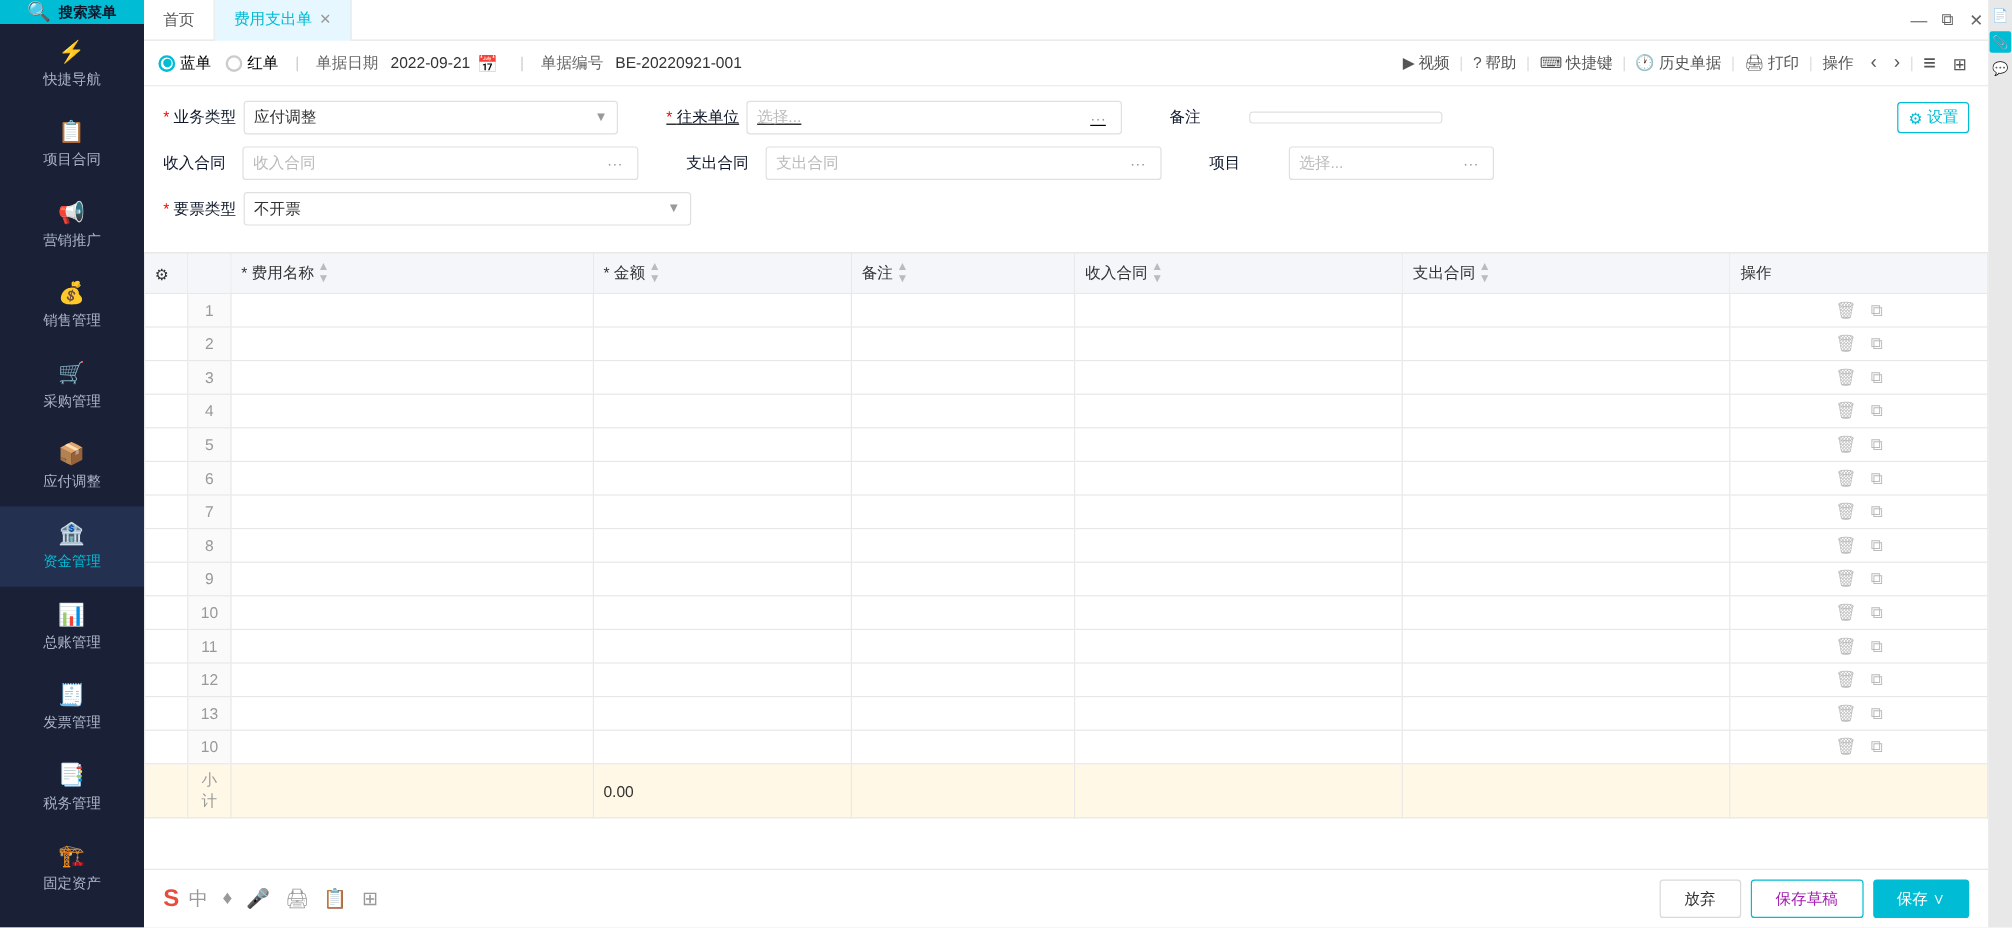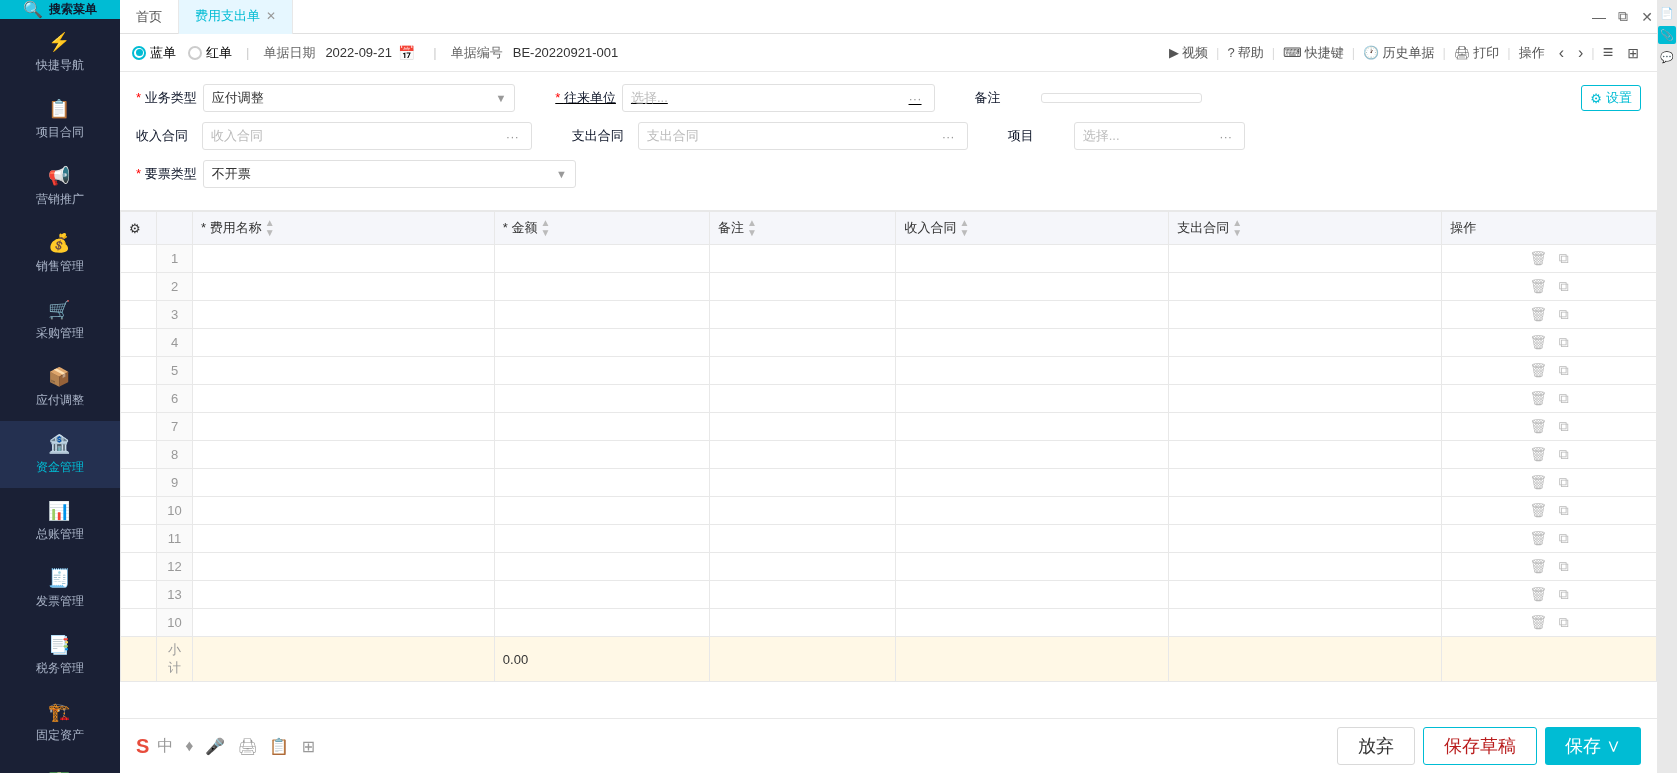--- a/index.html
+++ b/index.html
@@ -66,7 +66,7 @@
     .footer-brand-logo { color: #e74c3c; font-size: 20px; font-weight: bold; }
     .footer-icon-btn { color: #999; cursor: pointer; font-size: 16px; padding: 2px 4px; }
     .footer-actions { display: flex; gap: 8px; }
-    .btn { padding: 6px 20px; border-radius: 3px; cursor: pointer; font-size: 18px; border: none; }
+    .btn { padding: 6px 20px; border-radius: 3px; cursor: pointer; font-size: 13px; border: none; }
     .btn-default { background: #fff; border: 1px solid #d9d9d9; color: #333; }
     .btn-primary { background: #00bcd4; color: #fff; }
     .btn-save-draft { background: #fff; border: 1px solid #00bcd4; color: #b91c1c; }

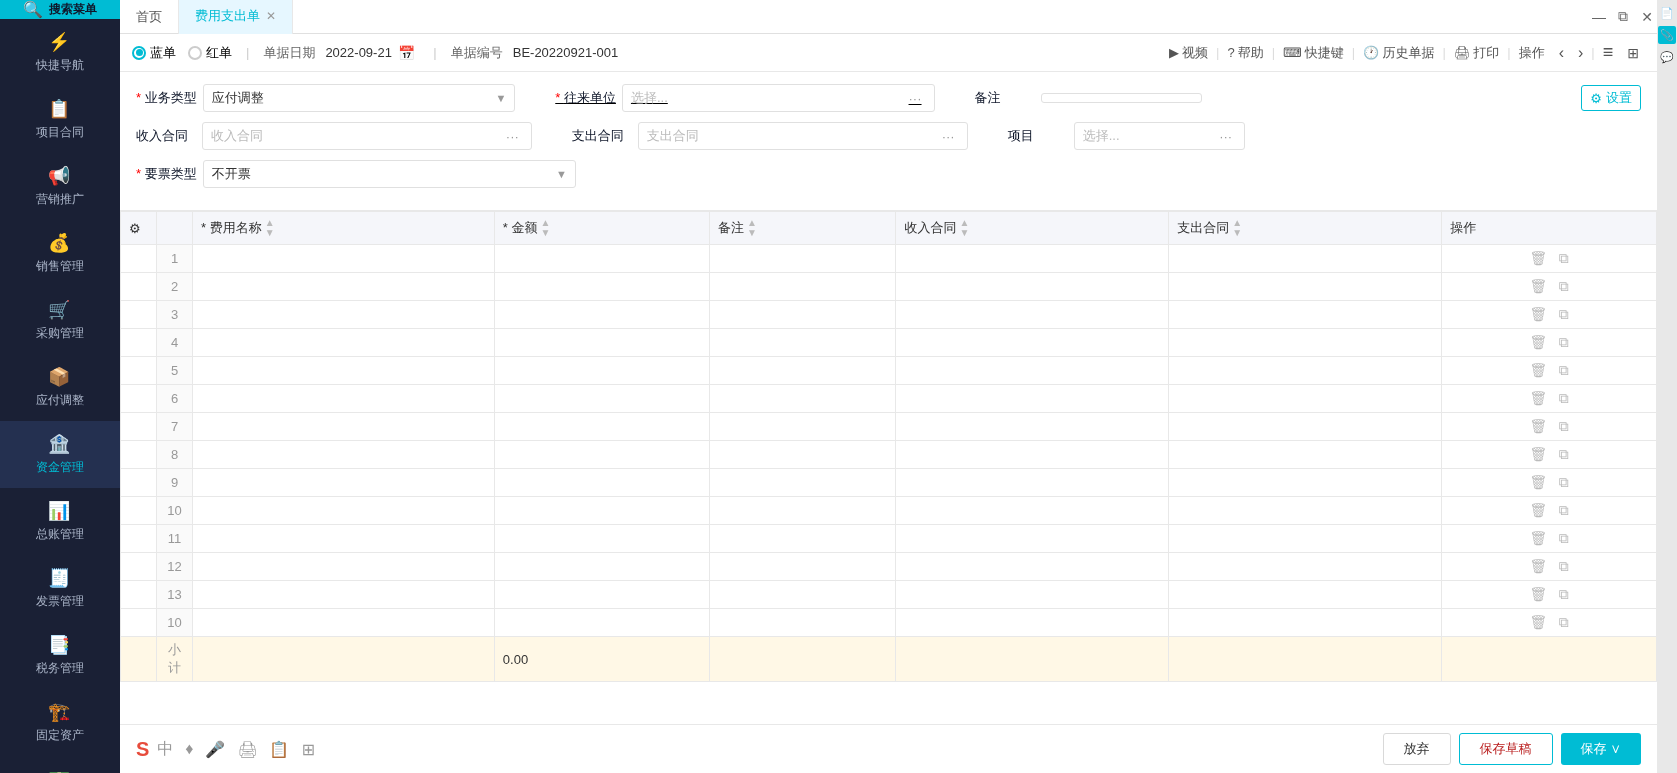--- a/index.html
+++ b/index.html
@@ -69,7 +69,7 @@
     .btn { padding: 6px 20px; border-radius: 3px; cursor: pointer; font-size: 13px; border: none; }
     .btn-default { background: #fff; border: 1px solid #d9d9d9; color: #333; }
     .btn-primary { background: #00bcd4; color: #fff; }
-    .btn-save-draft { background: #fff; border: 1px solid #00bcd4; color: #b91c1c; }
+    .btn-save-draft { background: #fff; border: 1px solid #00bcd4; color: #a21caf; }
 
     
     .right-panel { width: 20px; background: #e8e8e8; display: flex; flex-direction: column; align-items: center; padding: 4px 0; gap: 4px; flex-shrink: 0; }

